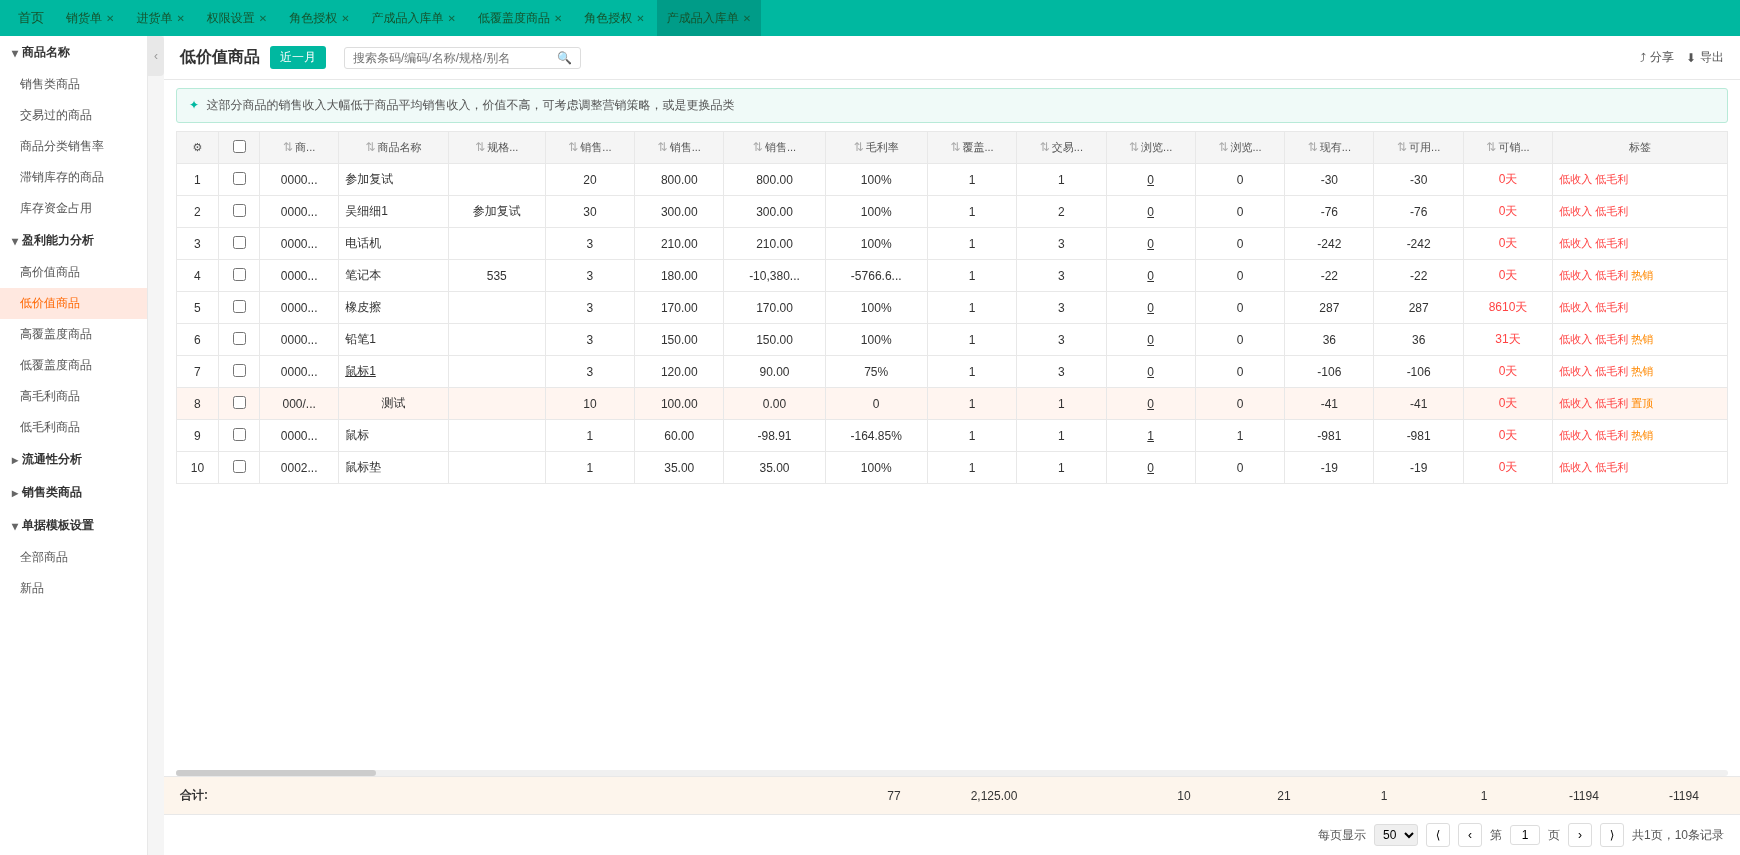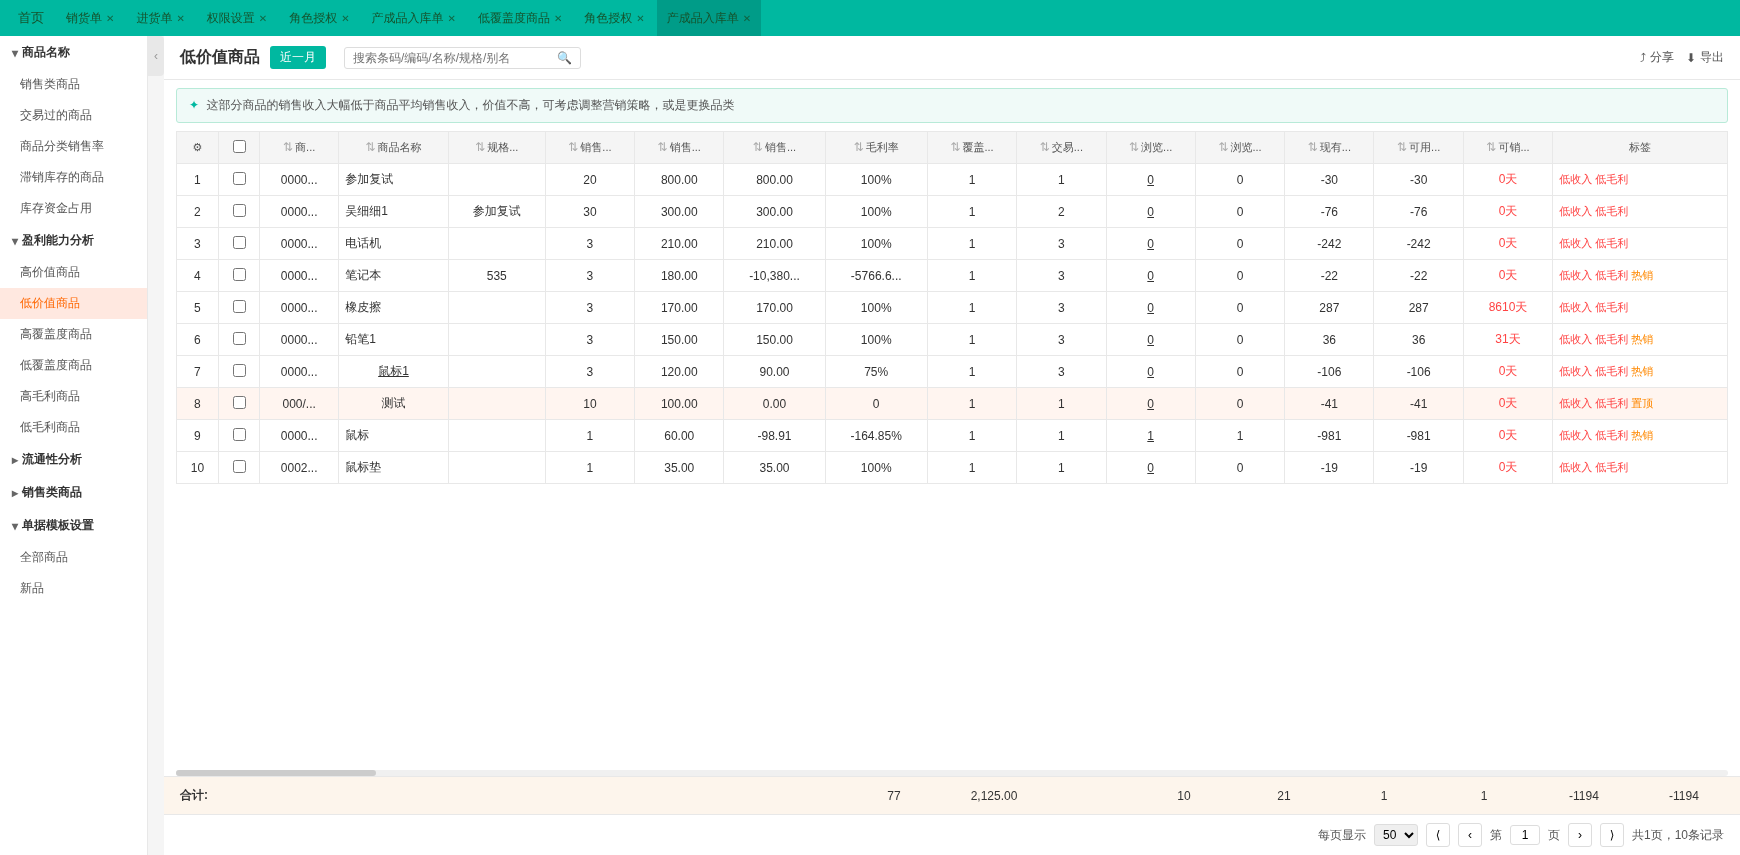--- a/index.html
+++ b/index.html
@@ -489,7 +489,7 @@
               <td>7</td>
               <td><input type="checkbox" style=""></td>
               <td>0000...</td>
-              <td style="text-align: center; text-decoration: underline;">鼠标1</td>
+              <td style="text-align: left; text-decoration: underline;">鼠标1</td>
               <td></td>
               <td>3</td>
               <td>120.00</td>

